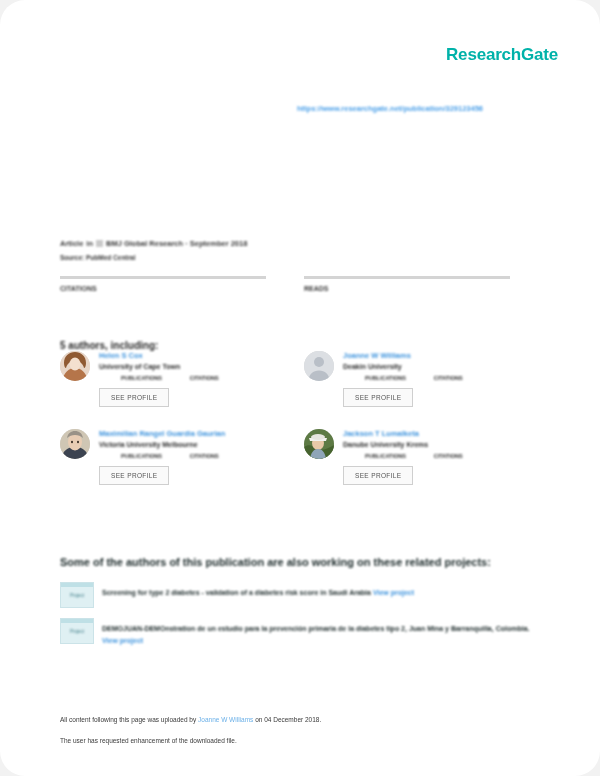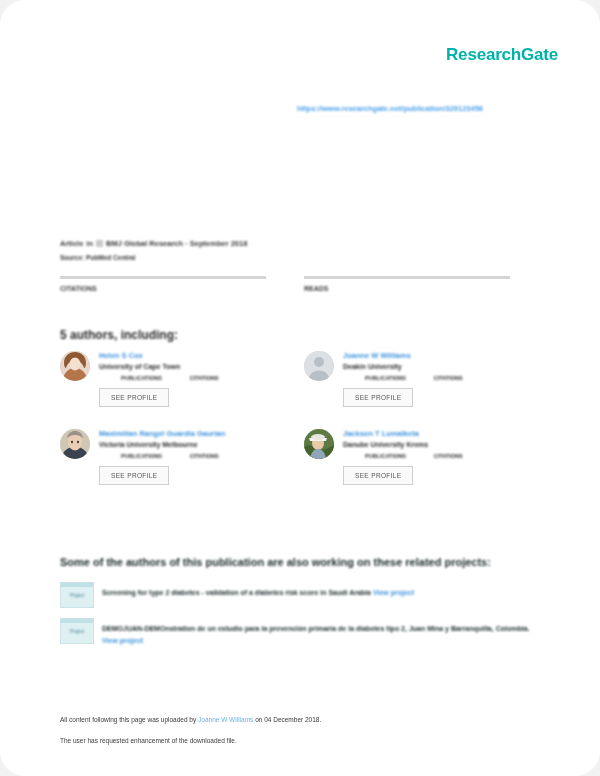--- a/index.html
+++ b/index.html
@@ -75,8 +75,8 @@
 
   
   .authors-heading {
-    position: absolute; top: 328px; left: 60px;
-    font-size: 12px; font-weight: bold;
+    position: absolute; top: 340px; left: 60px;
+    font-size: 10px; font-weight: bold;
     color: #2b2b2b;
     filter: blur(0.9px);
   }

